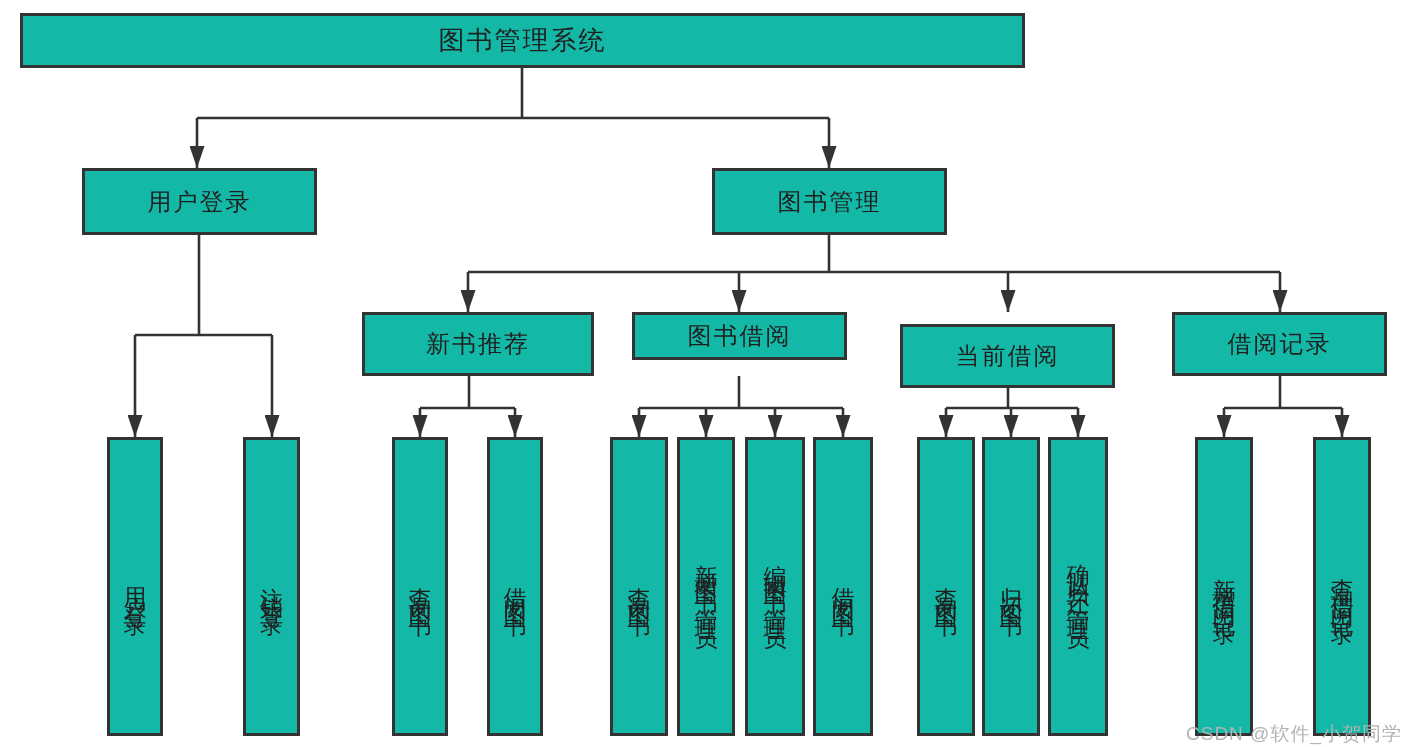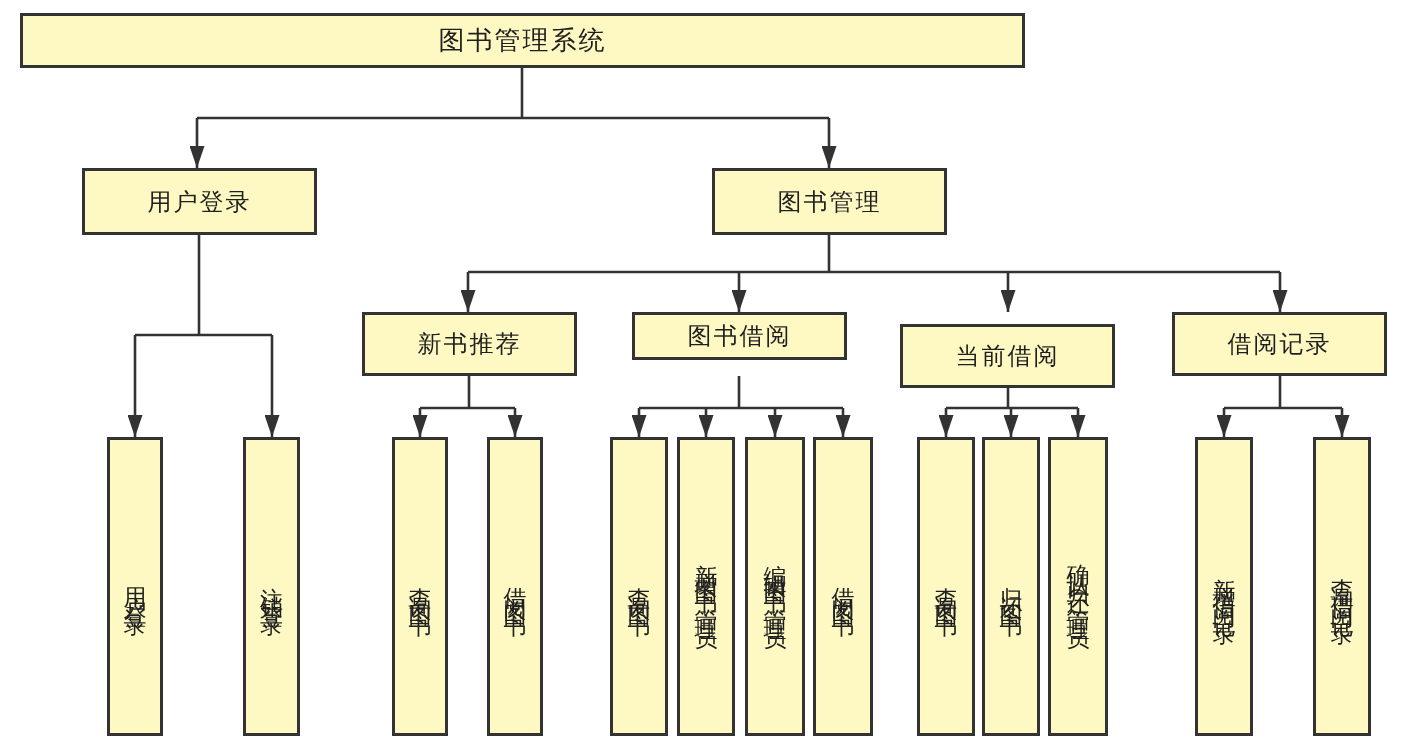--- a/index.html
+++ b/index.html
@@ -14,7 +14,7 @@
   .box{
     position:absolute;
     box-sizing:border-box;
-    background:#fef9c3;
+    background:#14b8a6;
     border:3px solid #333333;
     display:flex;align-items:center;justify-content:center;
   }

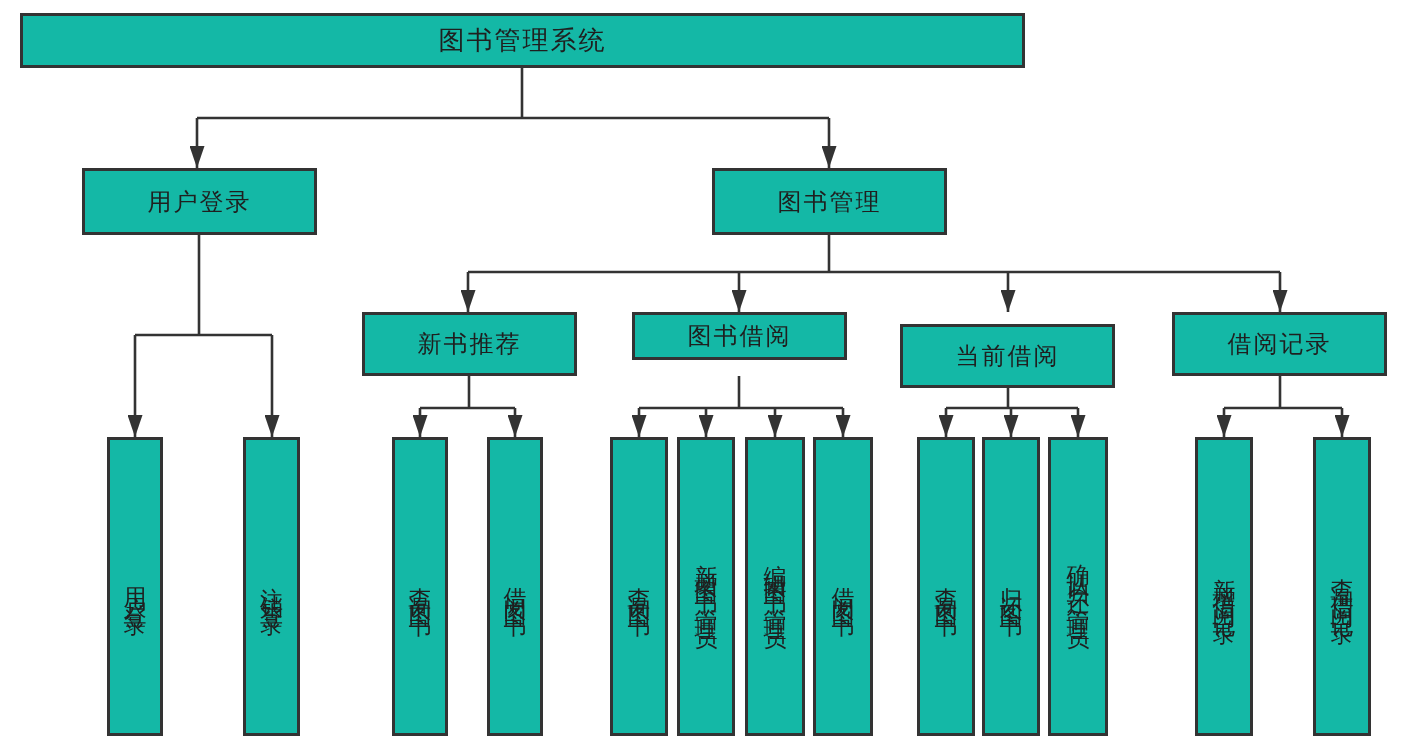--- a/index.html
+++ b/index.html
@@ -118,7 +118,7 @@
     <span class="lbl">图书管理</span>
   </div>
 
-  <div class="box h" style="left:362px;top:312px;width:215px;height:64px">
+  <div class="box h" style="left:362px;top:312px;width:232px;height:64px">
     <span class="lbl">新书推荐</span>
   </div>
   <div class="box h" style="left:632px;top:312px;width:215px;height:48px">

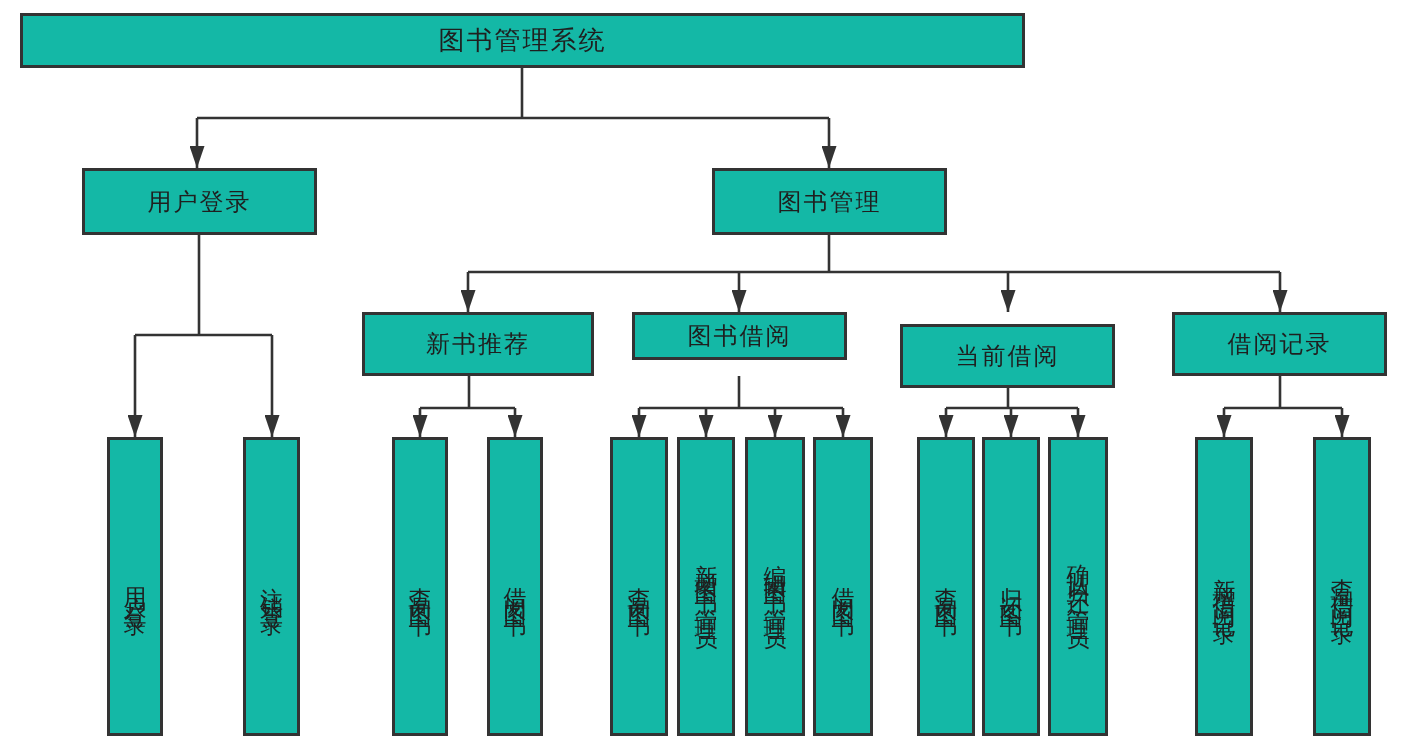--- a/index.html
+++ b/index.html
@@ -175,6 +175,7 @@
     <span class="lbl">查询借阅记录</span>
   </div>
 
+  <div id="watermark">CSDN @软件_小贺同学</div>
 </div>
 
 </body></html>

